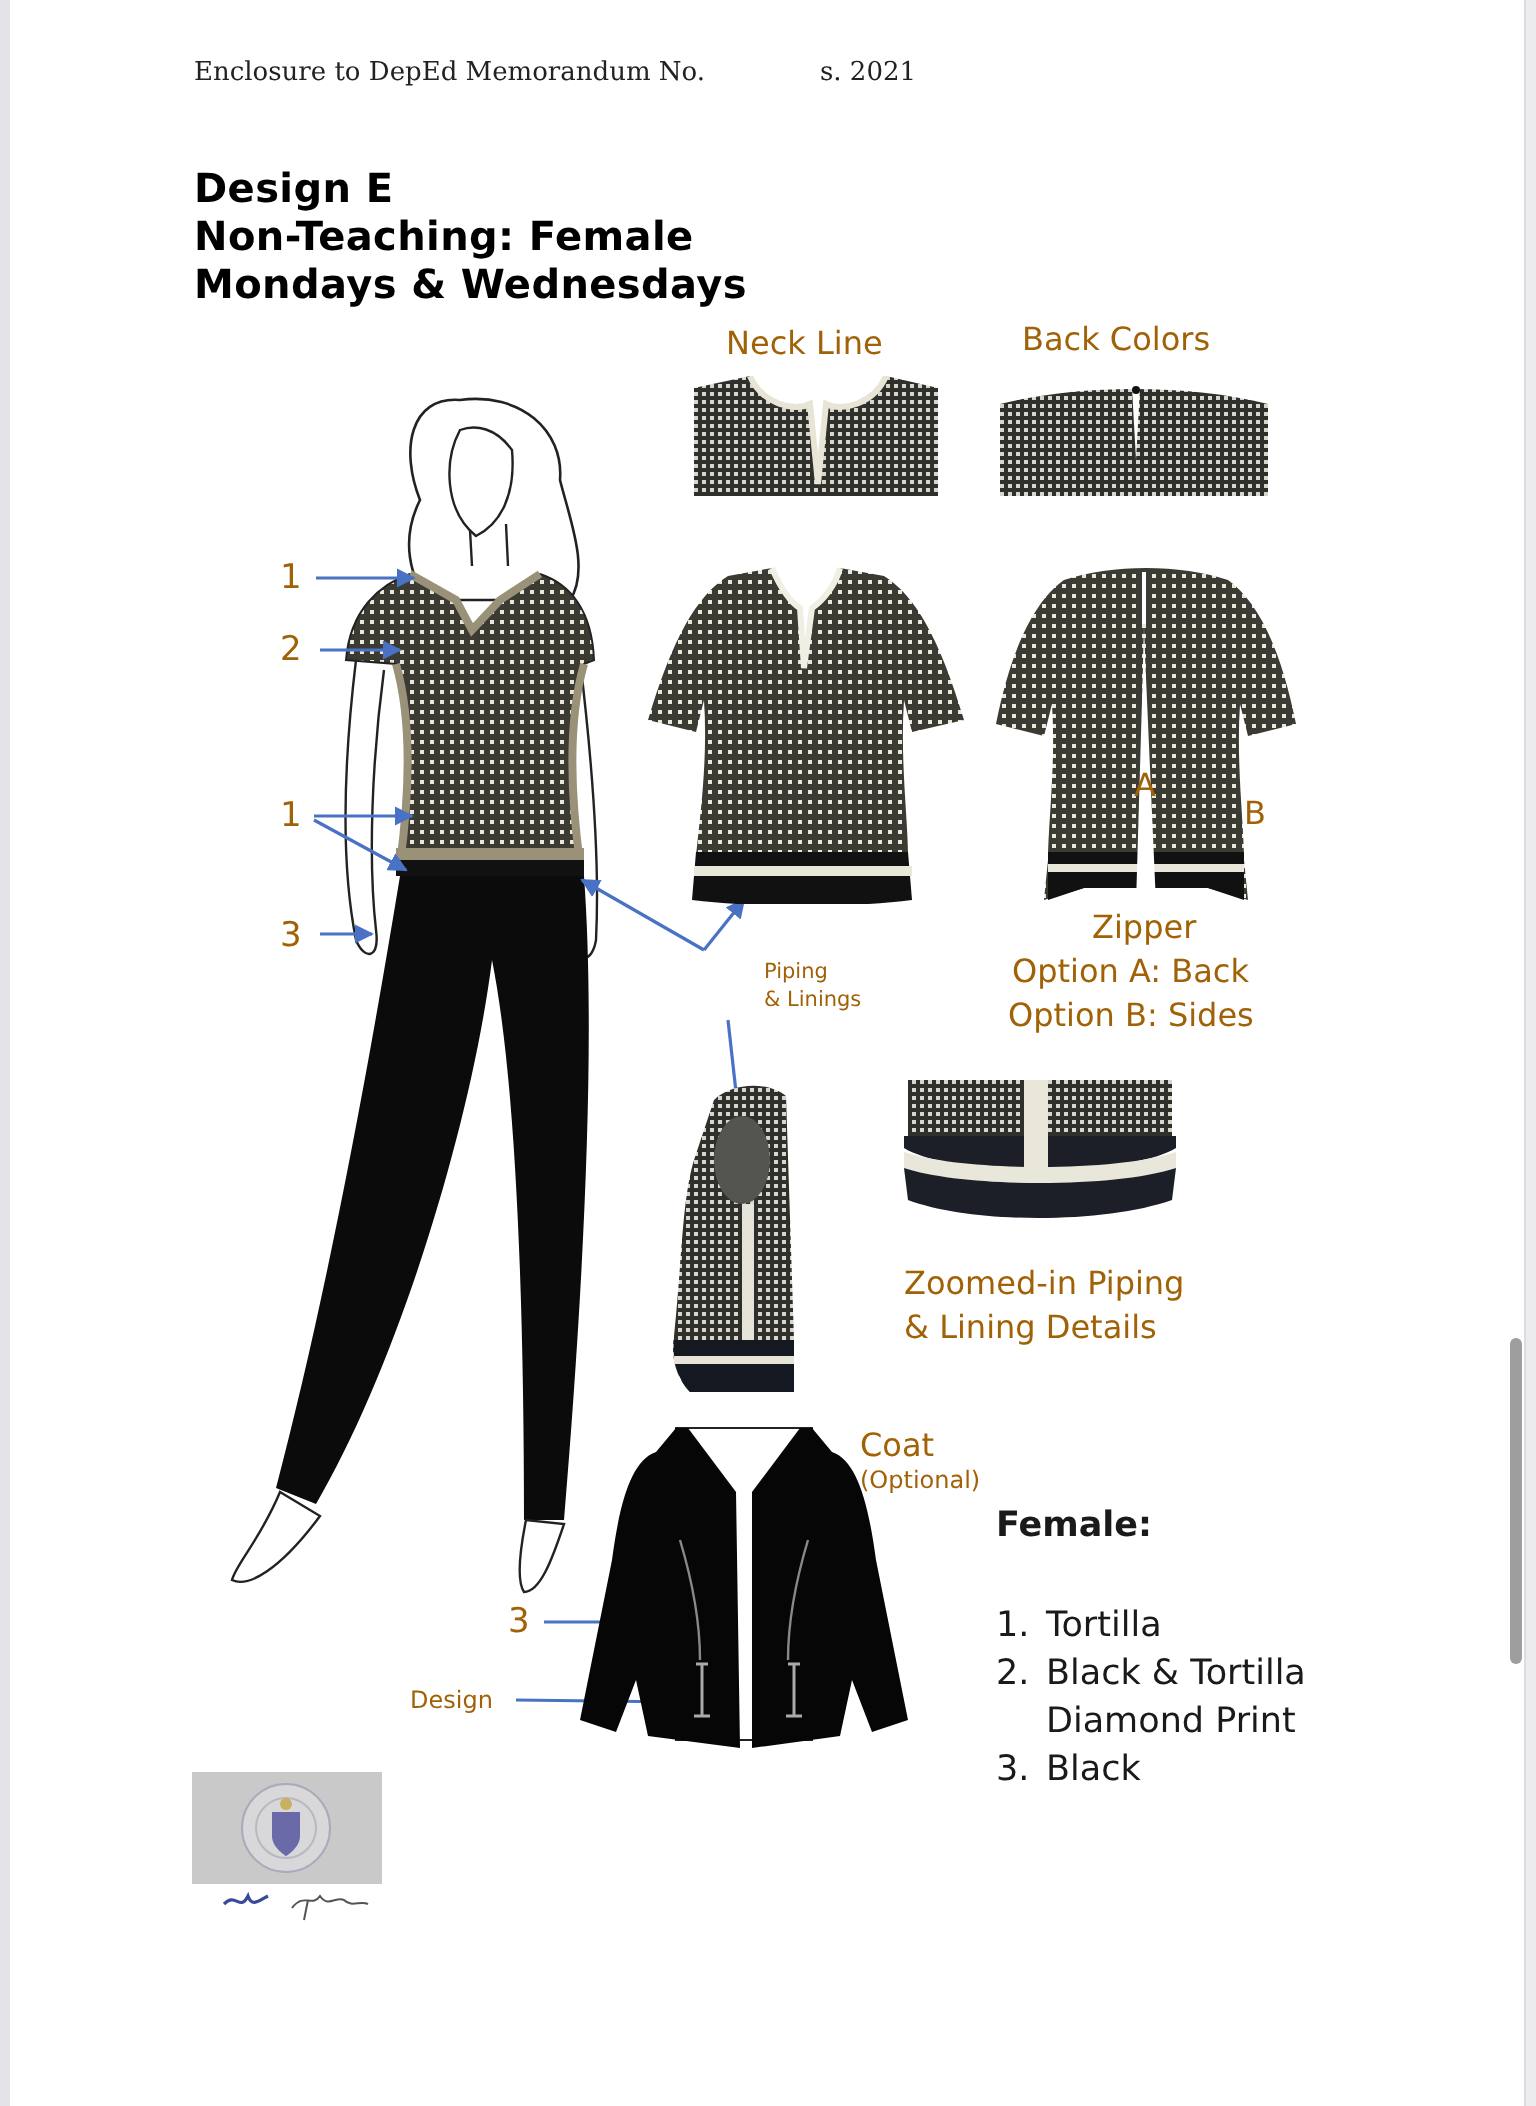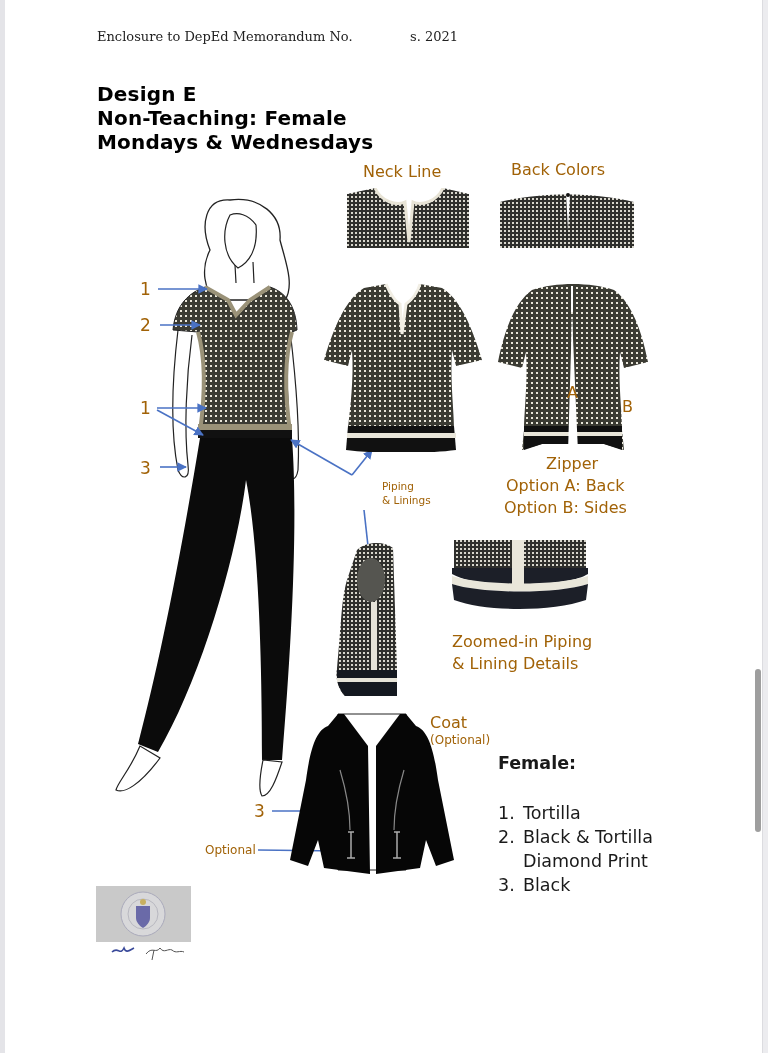--- a/index.html
+++ b/index.html
@@ -178,7 +178,7 @@
 <div class="label lbl-sm" style="left:430px;top:733px">(Optional)</div>
 
 <div class="label num" style="left:254px;top:801px">3</div>
-<div class="label lbl-sm" style="left:205px;top:843px">Optional</div>
+<div class="label lbl-sm" style="left:205px;top:843px">Design</div>
 
 <div class="colors-title">Female:</div>
 <div class="colors-list">

